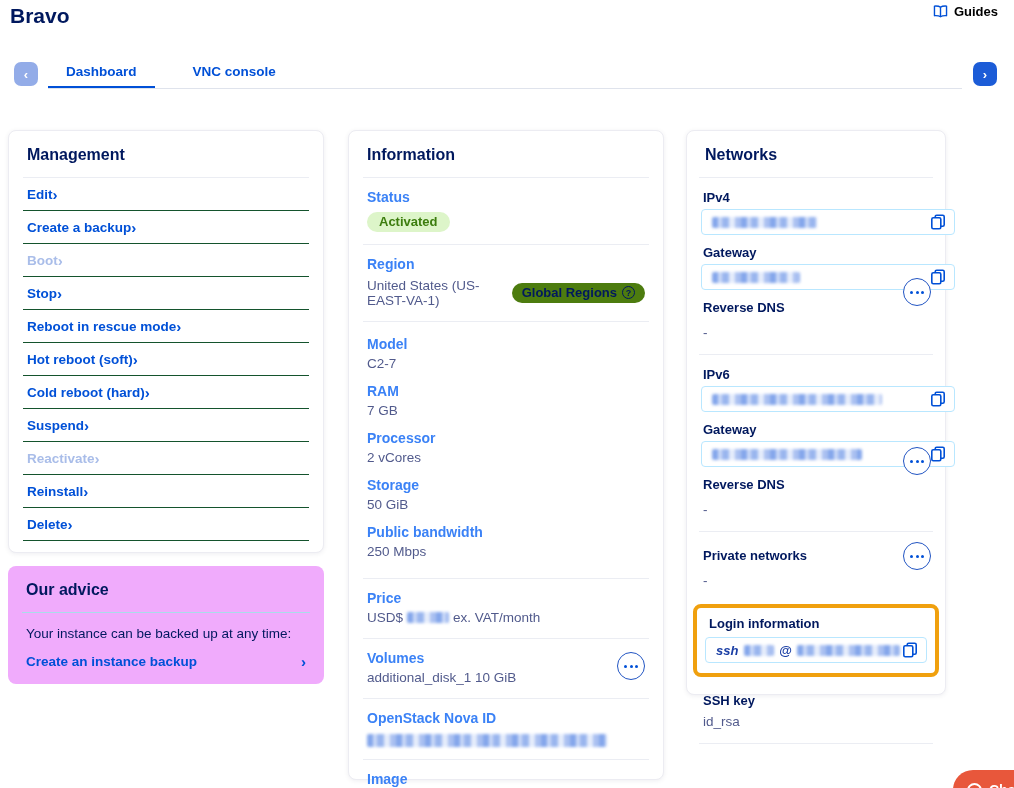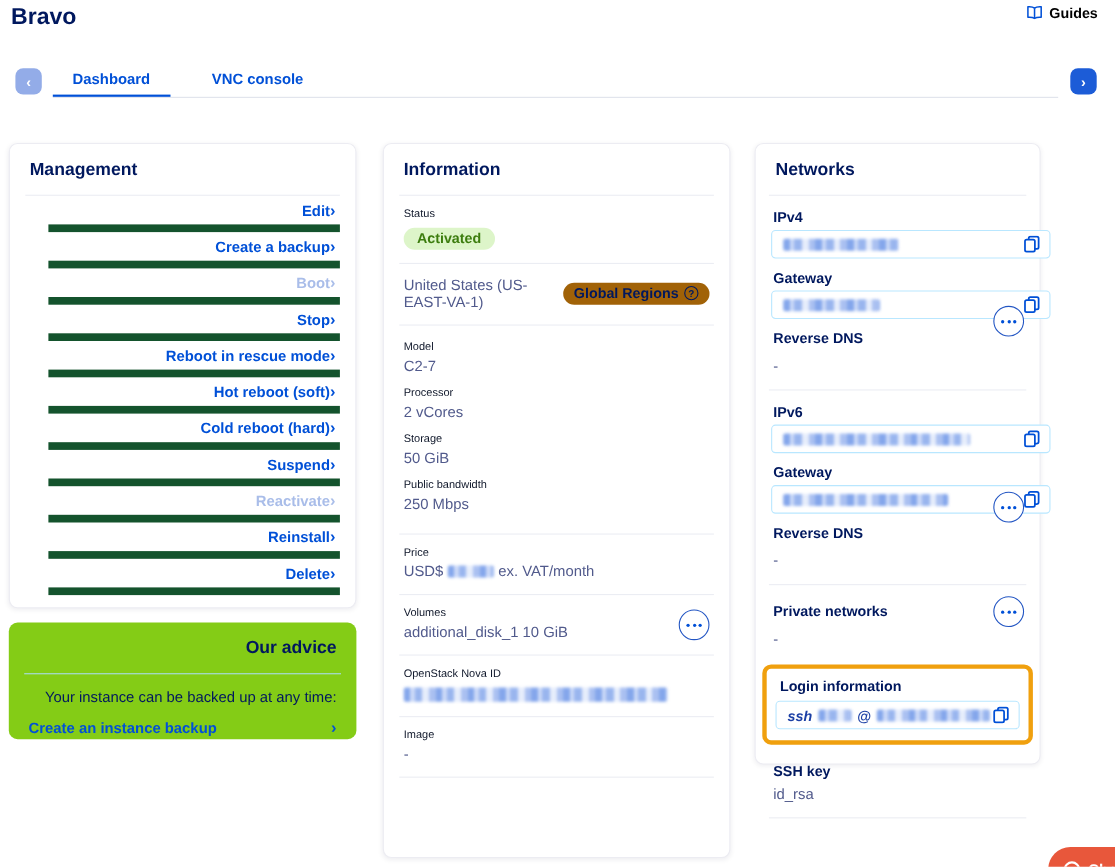--- a/index.html
+++ b/index.html
@@ -31,8 +31,8 @@
 
   
   #card-management { left:8px; top:130px; width:316px; height:423px; padding:0 14px; }
-  .mrow { display:flex; align-items:center; justify-content:flex-end; height:33px;
-    border-bottom:7px solid #14532d; padding:0 4px; cursor:pointer; text-decoration:none;margin-left:21px; }
+  .mrow { display:flex; align-items:center; justify-content:flex-start; height:33px;
+    border-bottom:1px solid #14532d; padding:0 4px; cursor:pointer; text-decoration:none; }
   .mrow .mlabel { font-size:13.5px; font-weight:700; color:#0050d7; }
   .mrow .chev { font-size:15px; font-weight:700; color:#0050d7; }
   .mrow.disabled { cursor:default; }

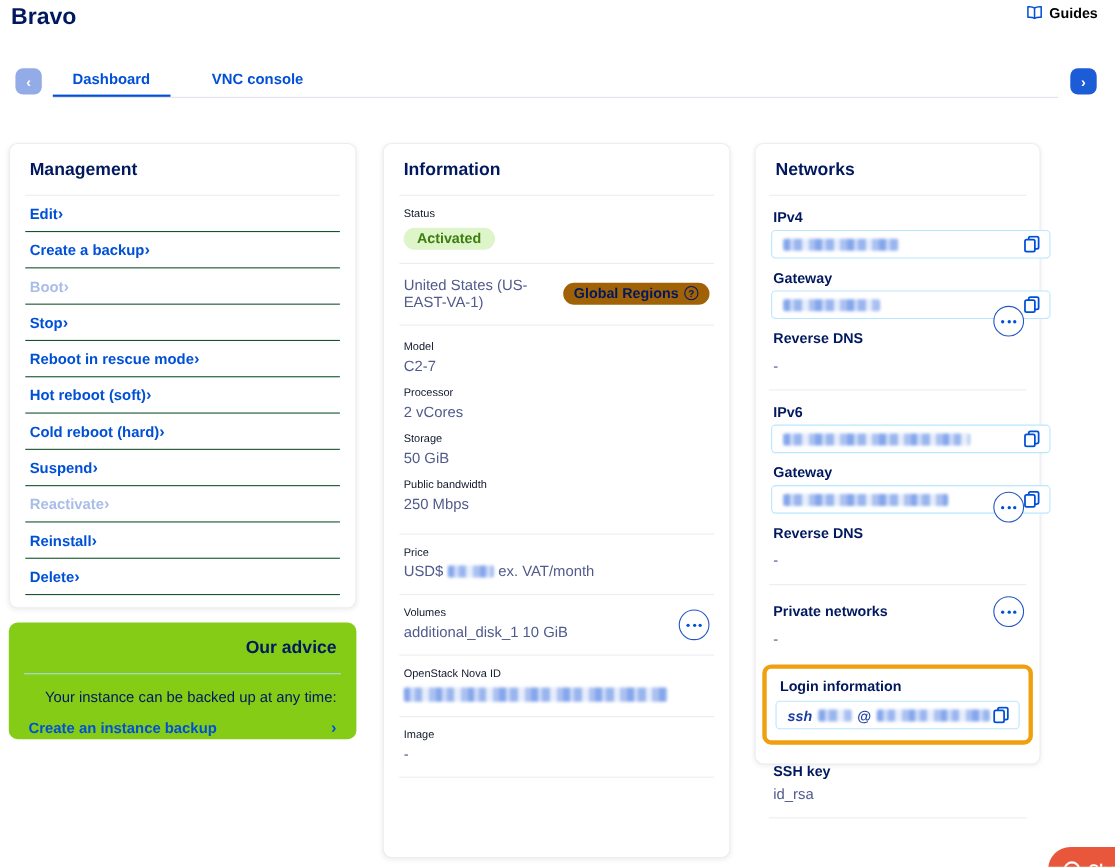--- a/index.html
+++ b/index.html
@@ -52,7 +52,7 @@
   #card-information { left:348px; top:130px; width:316px; height:650px; padding:0 14px; }
   .isec { border-bottom:1px solid #ebedf3; padding:9px 4px 12px; position:relative; }
   .isec.last { border-bottom:1px solid #ebedf3; }
-  .flabel { font-size:10px; font-weight:400; color:#0f172a; padding:2px 0 3px; }
+  .flabel { font-size:14px; font-weight:700; color:#3b82f6; padding:2px 0 3px; }
   .fvalue { font-size:13.5px; color:#515a8c; padding:1px 0; }
   .spec-pair { padding:3px 0 6px; }
   .badge-green { display:inline-block; margin-top:4px; background:#ddf5c9; color:#3c7d0e;

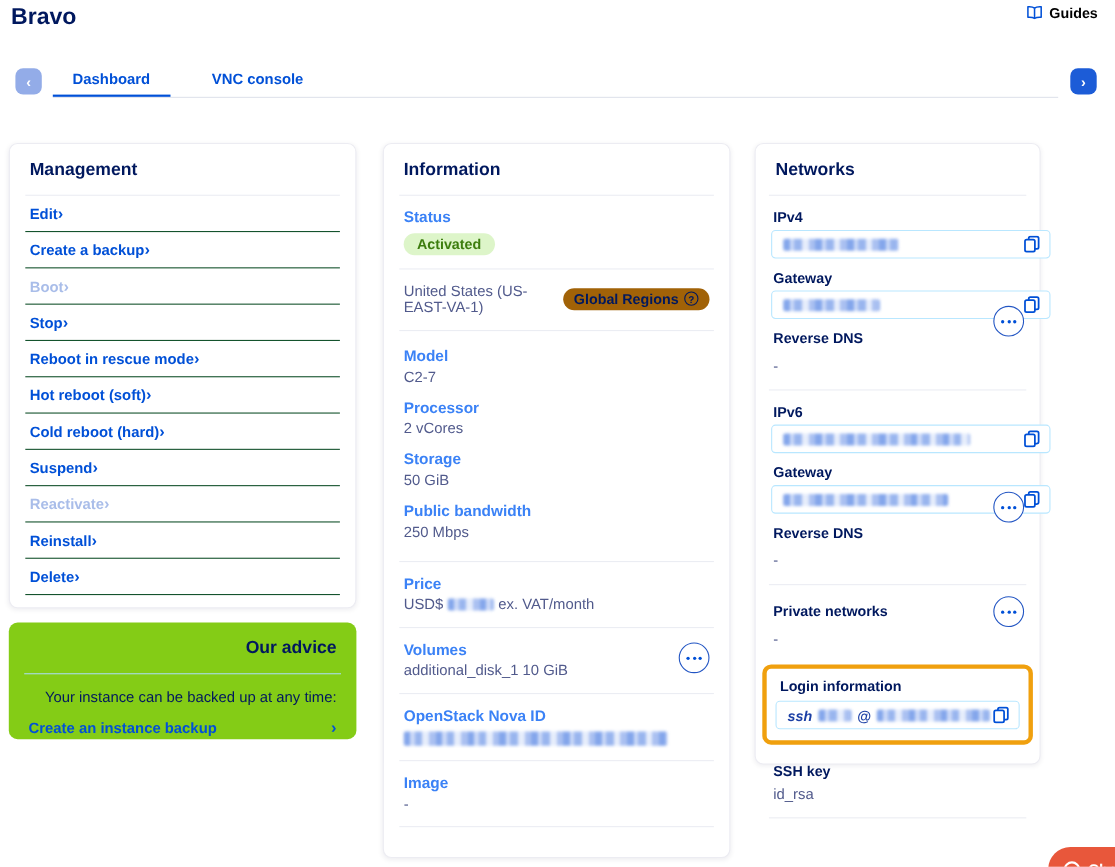--- a/index.html
+++ b/index.html
@@ -191,6 +191,7 @@
     </div>
 
     <div class="isec">
+      <div class="flabel">Region</div>
       <div class="region-row">
         <span class="fvalue">United States (US-EAST-VA-1)</span>
         <span class="badge-cyan">

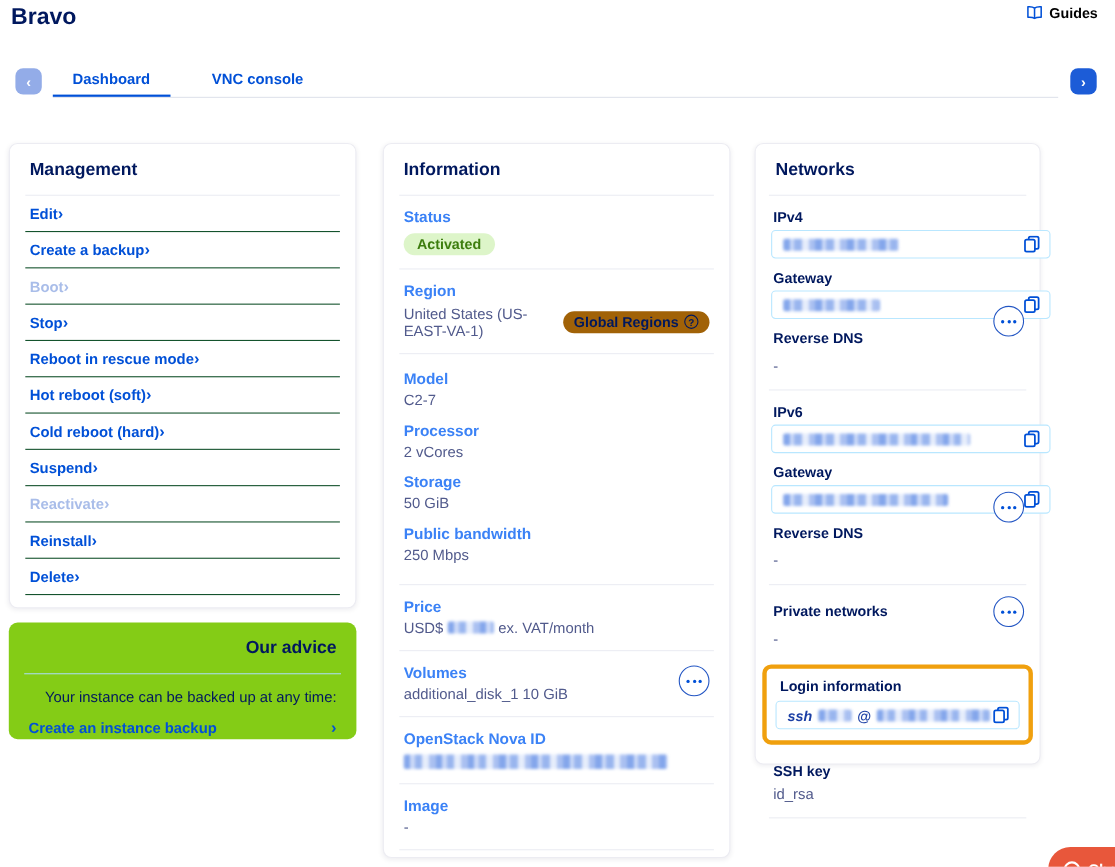--- a/index.html
+++ b/index.html
@@ -58,7 +58,7 @@
   .badge-green { display:inline-block; margin-top:4px; background:#ddf5c9; color:#3c7d0e;
     font-size:13px; font-weight:700; padding:2px 12px 3px; border-radius:11px; }
   .region-row { display:flex; align-items:center; gap:10px; padding-top:2px; flex-wrap:nowrap; }
-  .badge-cyan { display:inline-flex; align-items:center; gap:5px; background:#a16207; color:#00185e;
+  .badge-cyan { display:inline-flex; align-items:center; gap:5px; background:#4d7c0f; color:#00185e;
     font-size:13px; font-weight:700; padding:2px 10px 3px; border-radius:11px; white-space:nowrap; }
   .q-icon { width:13px; height:13px; border:1.3px solid #00185e; border-radius:50%;
     font-size:9px; font-weight:700; color:#00185e; display:inline-flex; align-items:center; justify-content:center; }

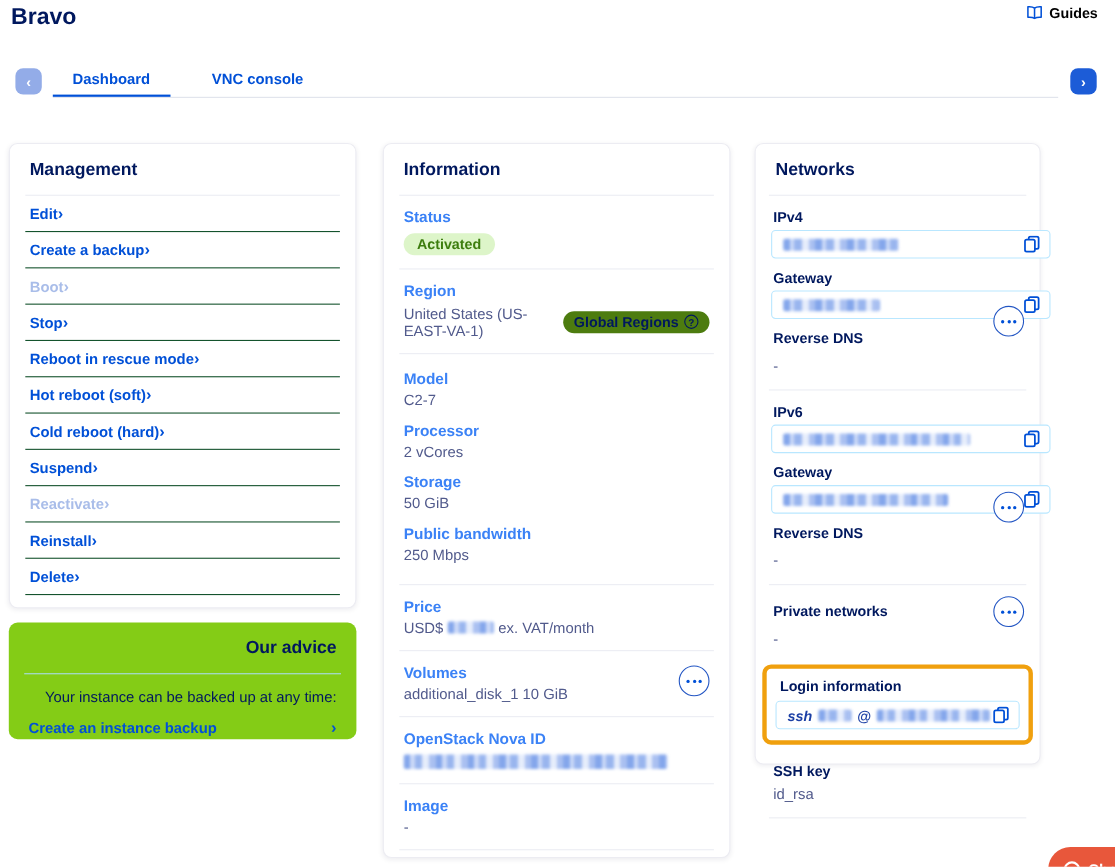--- a/index.html
+++ b/index.html
@@ -207,6 +207,10 @@
           <div class="fvalue">C2-7</div>
         </div>
       <div class="spec-pair">
+          <div class="flabel">RAM</div>
+          <div class="fvalue">7 GB</div>
+        </div>
+      <div class="spec-pair">
           <div class="flabel">Processor</div>
           <div class="fvalue">2 vCores</div>
         </div>

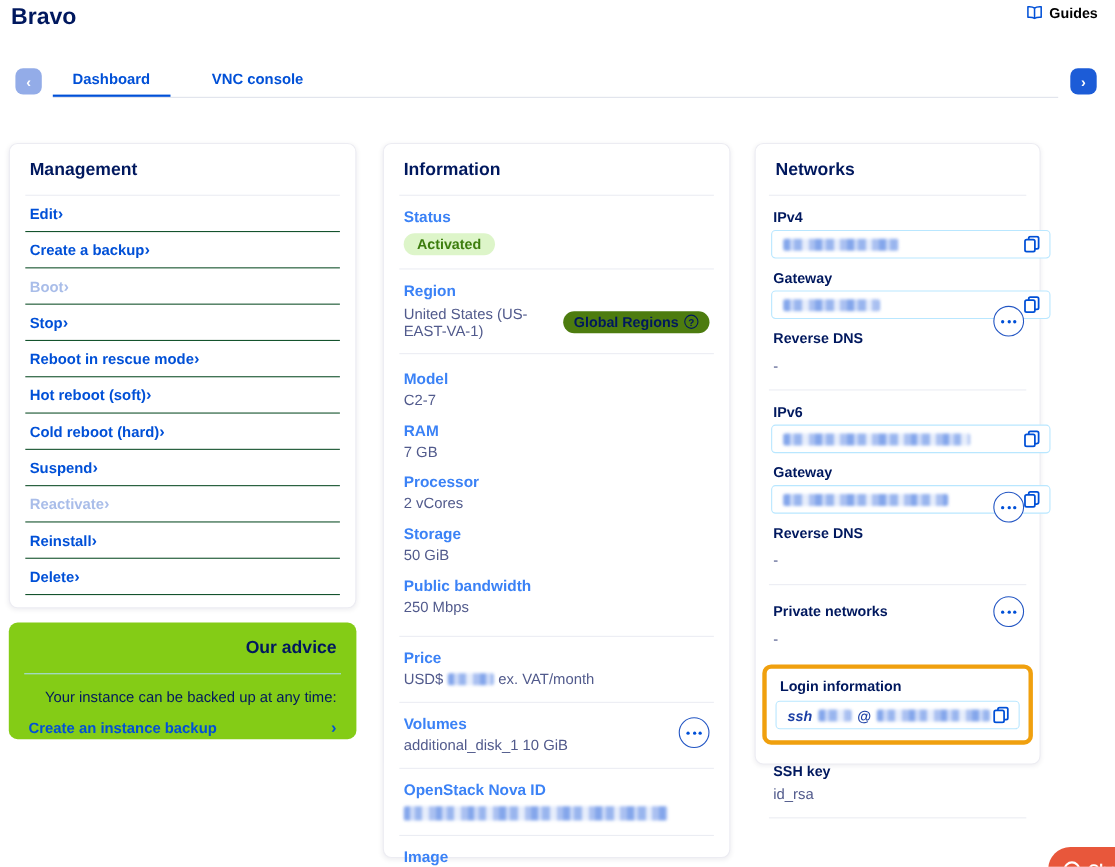--- a/index.html
+++ b/index.html
@@ -39,8 +39,8 @@
   .mrow.disabled .mlabel, .mrow.disabled .chev { color:#a9bde9; }
 
   
-  #card-advice { left:8px; top:566px; width:316px; height:106px; background:#84cc16;
-    border:none; box-shadow:none; border-radius:8px; padding:0 14px;text-align:right; }
+  #card-advice { left:8px; top:566px; width:316px; height:118px; background:#f0abfc;
+    border:none; box-shadow:none; border-radius:8px; padding:0 14px; }
   #card-advice .card-title { border-bottom:1px solid #a9dcea; }
   .advice-text { font-size:13.5px; font-weight:400; color:#00185e; padding:13px 4px 0; }
   .advice-link { display:flex; align-items:center; justify-content:space-between; padding:12px 4px 0;

